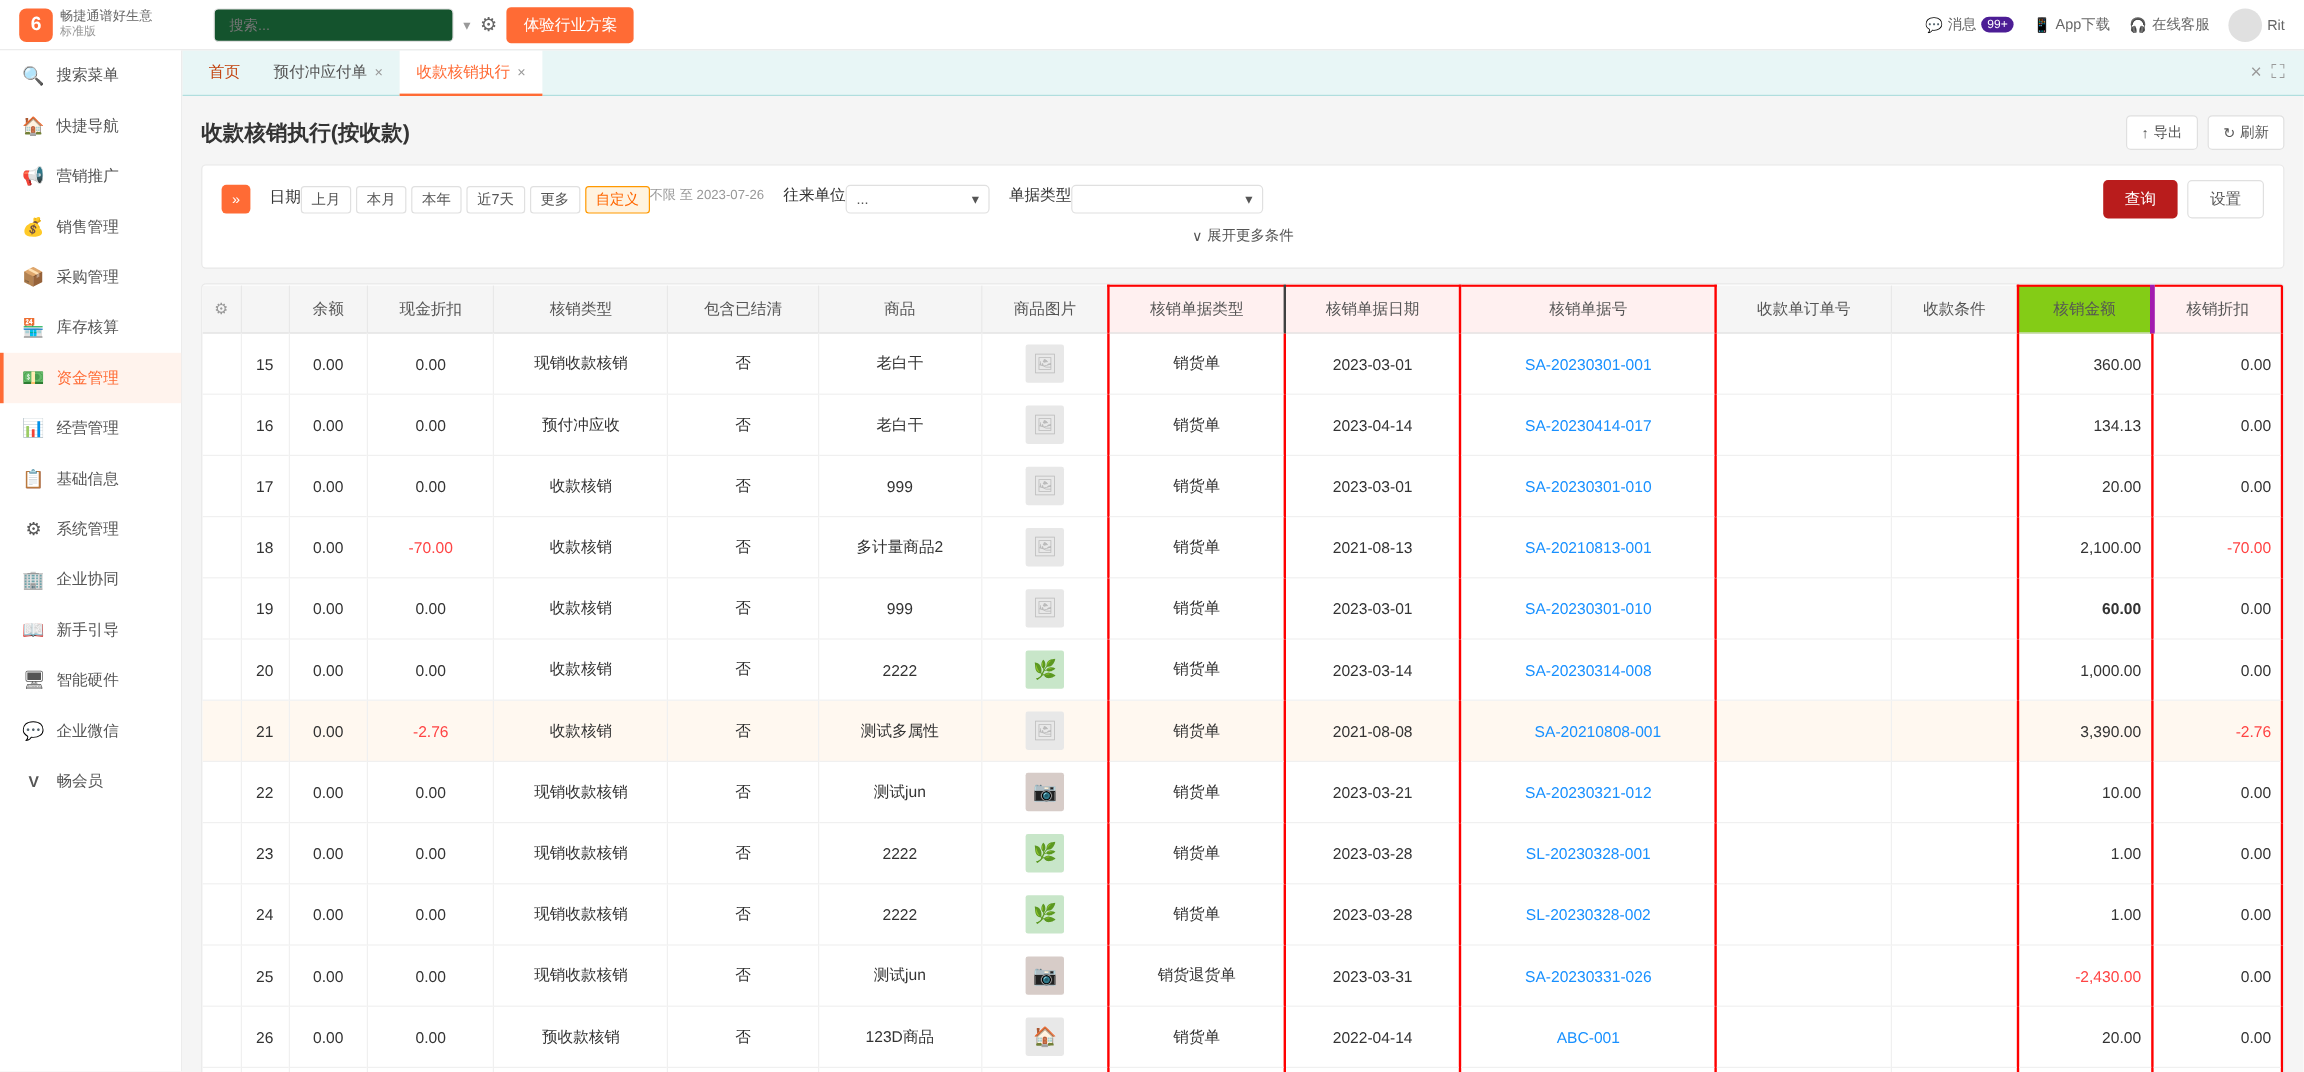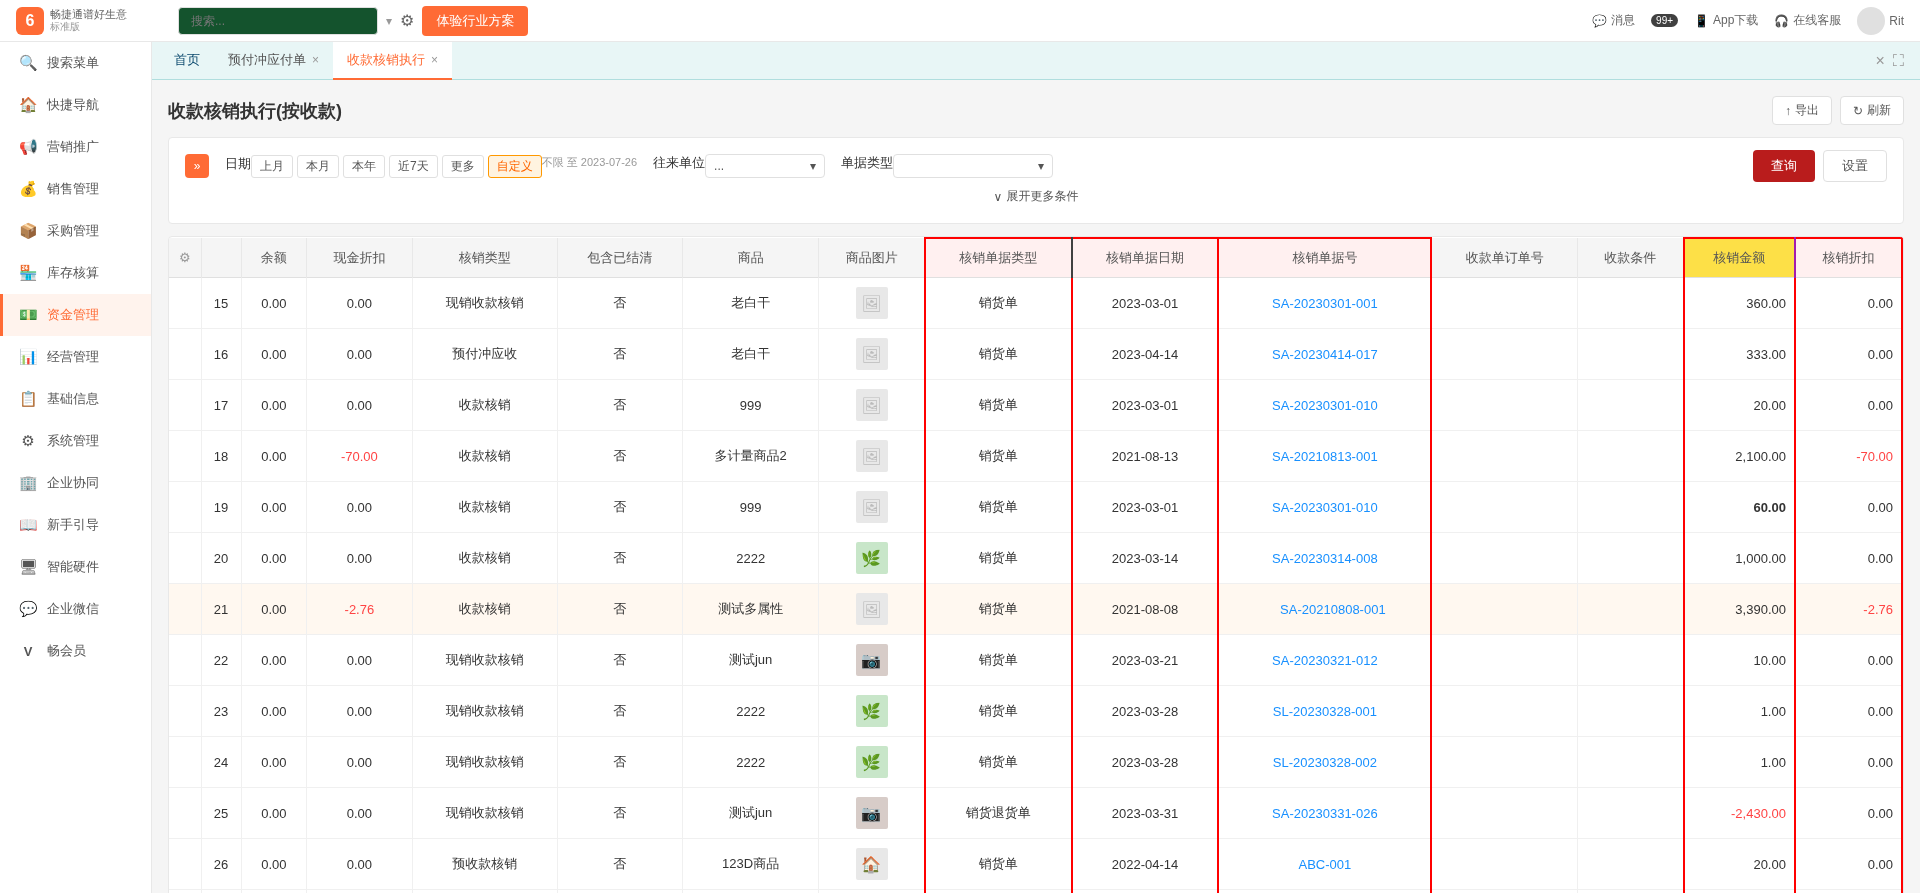--- a/index.html
+++ b/index.html
@@ -67,12 +67,11 @@
       color: #666; font-size: 12px; cursor: pointer;
     }
     .badge {
-      background: #404040;
+      background: #4c1d95;
       color: #fff;
       border-radius: 10px;
       padding: 1px 5px;
       font-size: 10px;
-      margin-left: 12px;
     }
     .user-avatar {
       width: 28px; height: 28px;

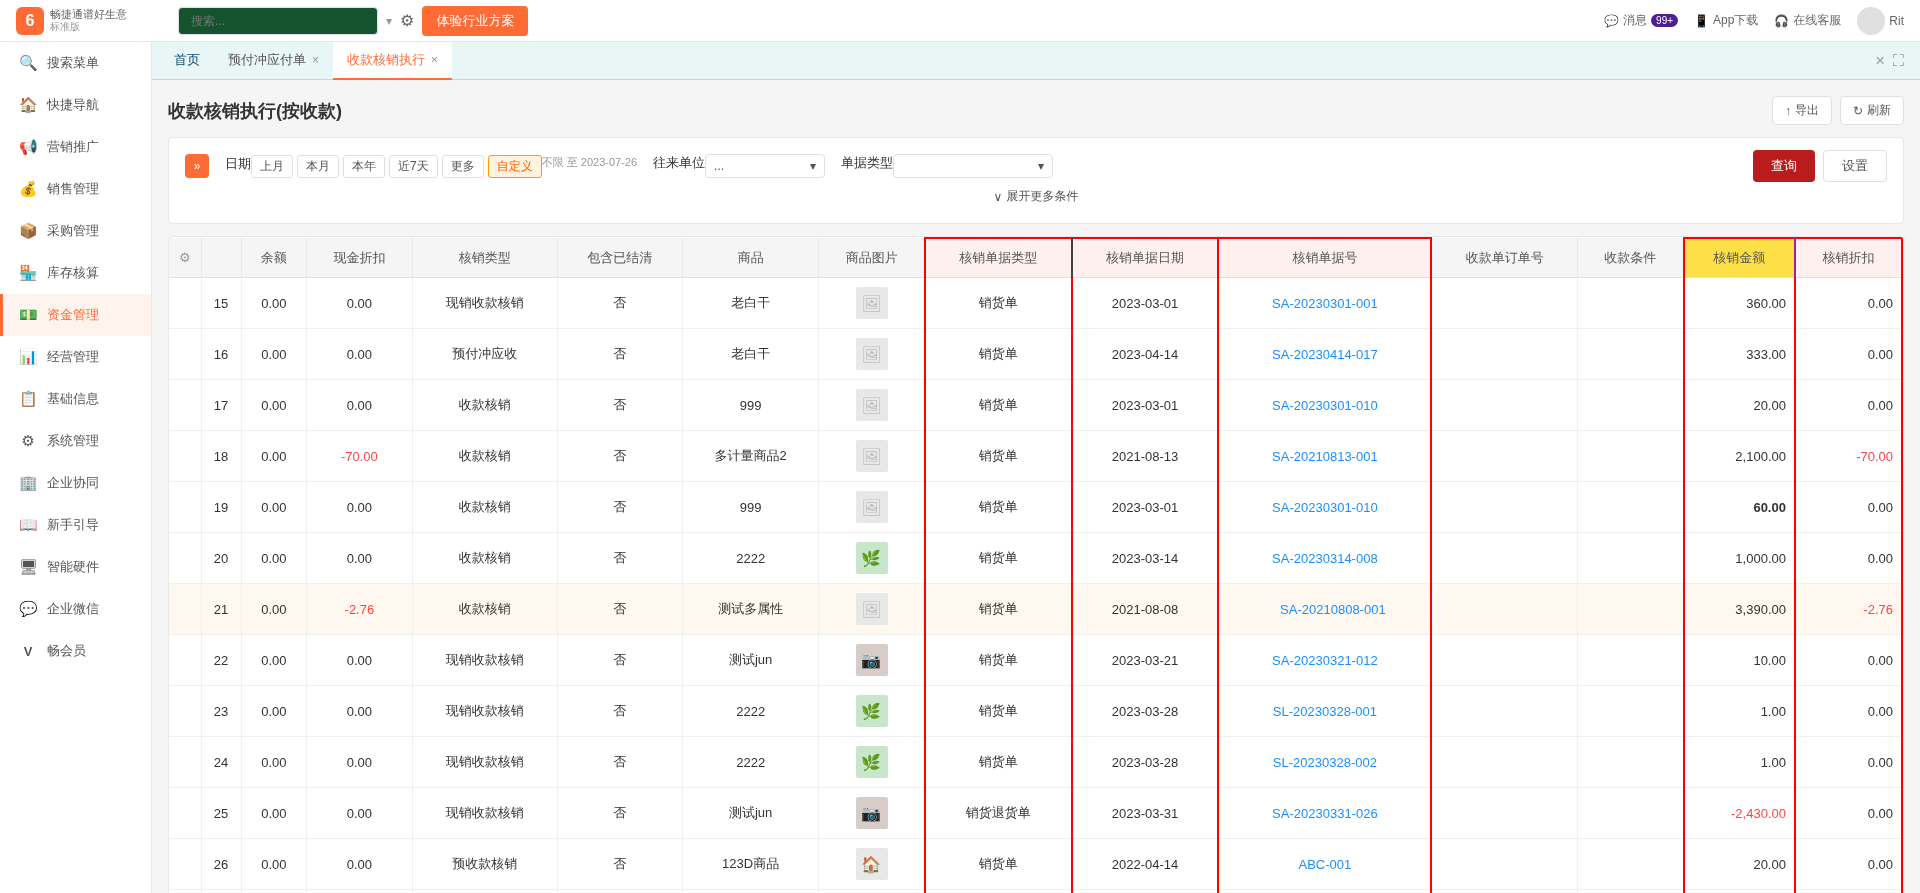--- a/index.html
+++ b/index.html
@@ -442,7 +442,7 @@
   <div class="content-area">
 
     <div class="tabs-bar" style="background:#e8f6f6; border-bottom:1px solid #b0dede;">
-      <div class="tab" style="color:#0c4a6e;">
+      <div class="tab" style="color:#c2410c;">
         <span>首页</span>
       </div>
       <div class="tab">

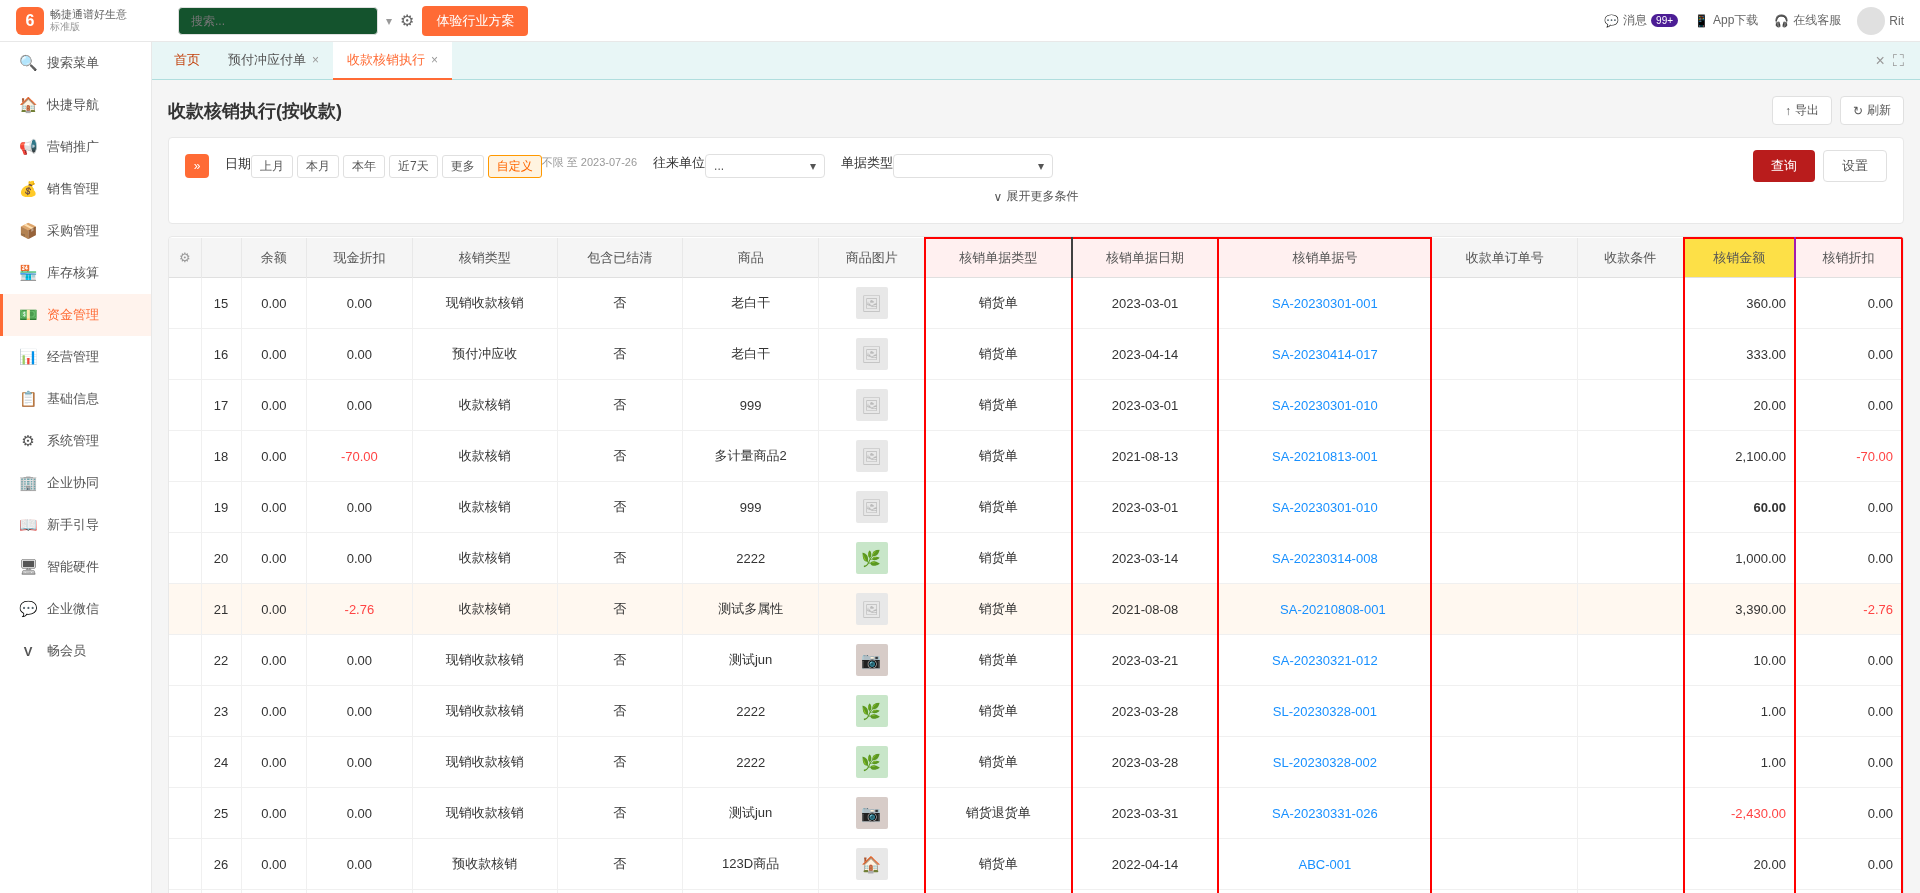--- a/index.html
+++ b/index.html
@@ -536,7 +536,7 @@
               <th style="border-left:2px solid #ff0000; border-right:2px solid #ff0000; border-top:2px solid #ff0000; background:#fff0f0;">核销单据号</th>
               <th>收款单订单号</th>
               <th>收款条件</th>
-              <th style="border-left:2px solid #ff0000; border-right:2px solid #a21caf; border-top:2px solid #ff0000; background:#fde047;">核销金额</th>
+              <th style="border-left:2px solid #ff0000; border-right:4px solid #a21caf; border-top:2px solid #ff0000; background:#84cc16;">核销金额</th>
               <th style="border-left:2px solid #ff0000; border-right:2px solid #ff0000; border-top:2px solid #ff0000; background:#fff0f0;">核销折扣</th>
             </tr>
           </thead>

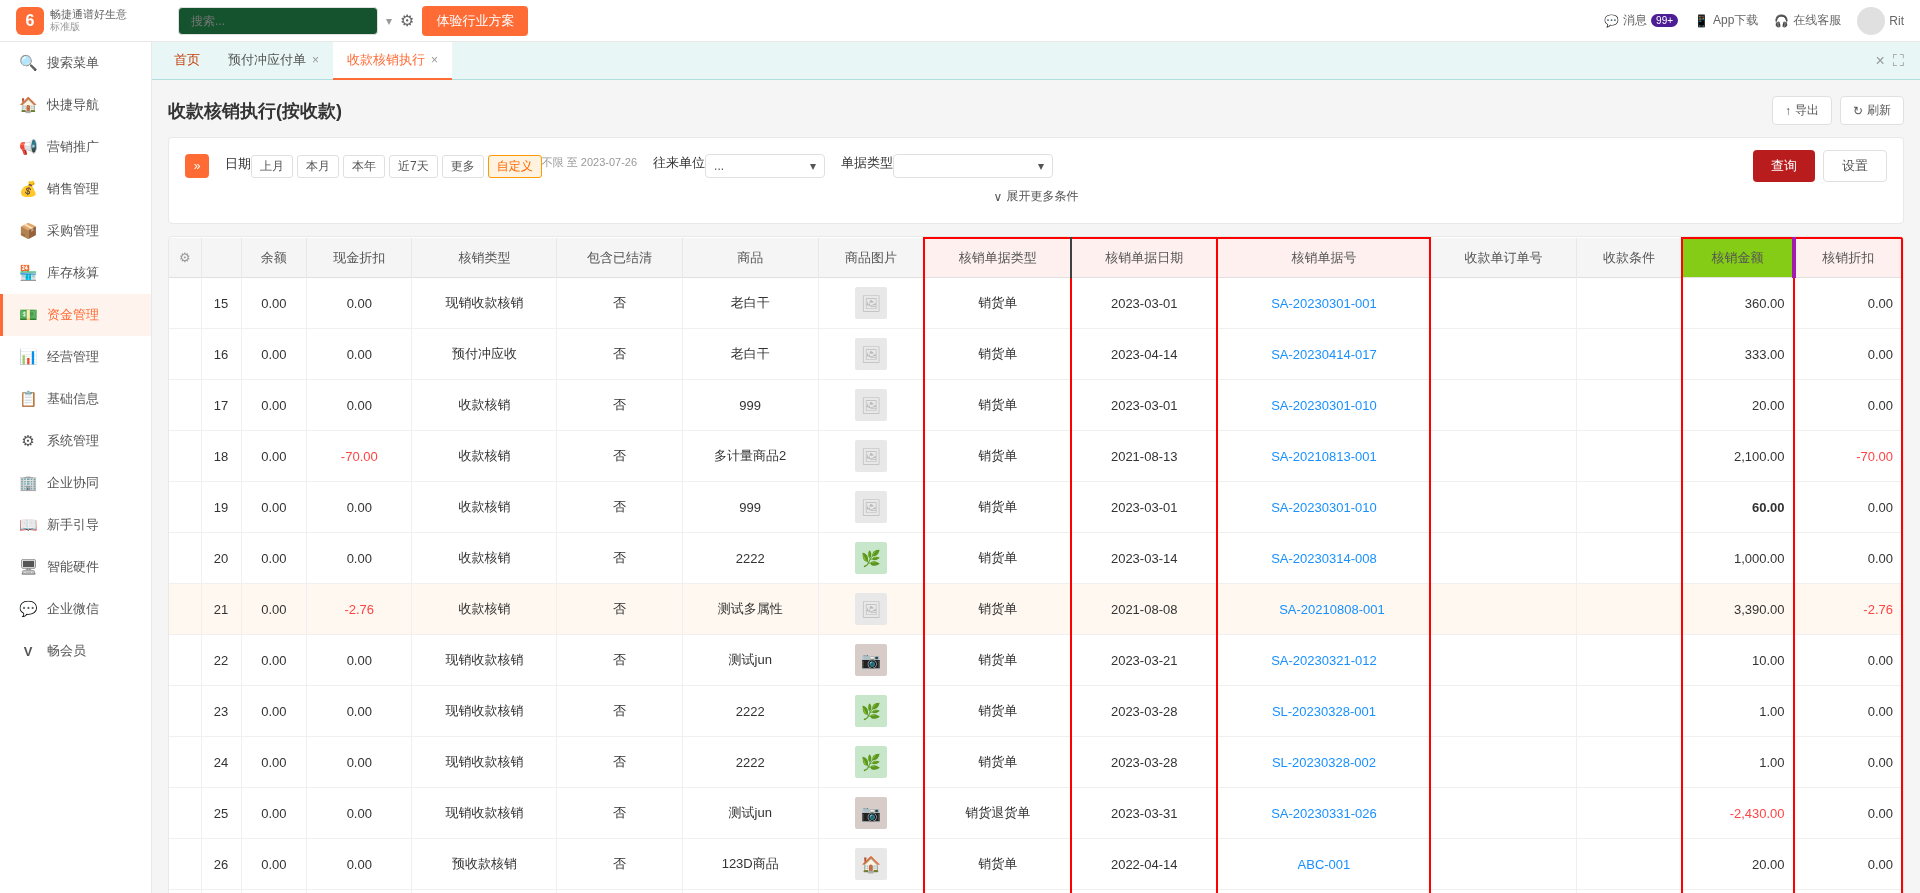--- a/index.html
+++ b/index.html
@@ -572,7 +572,7 @@
       <td style="border-left:2px solid #ff0000; border-right:2px solid #ff0000;"><span class="link-text">SA-20230414-017</span></td>
       <td></td>
       <td></td>
-      <td class="" style="text-align:right; border-left:2px solid #ff0000; border-right:2px solid #ff0000;">333.00</td>
+      <td class="" style="text-align:right; border-left:2px solid #ff0000; border-right:2px solid #ff0000;">134.13</td>
       <td class="" style="text-align:right; border-left:2px solid #ff0000; border-right:2px solid #ff0000;">0.00</td>
     </tr>
               <tr>

